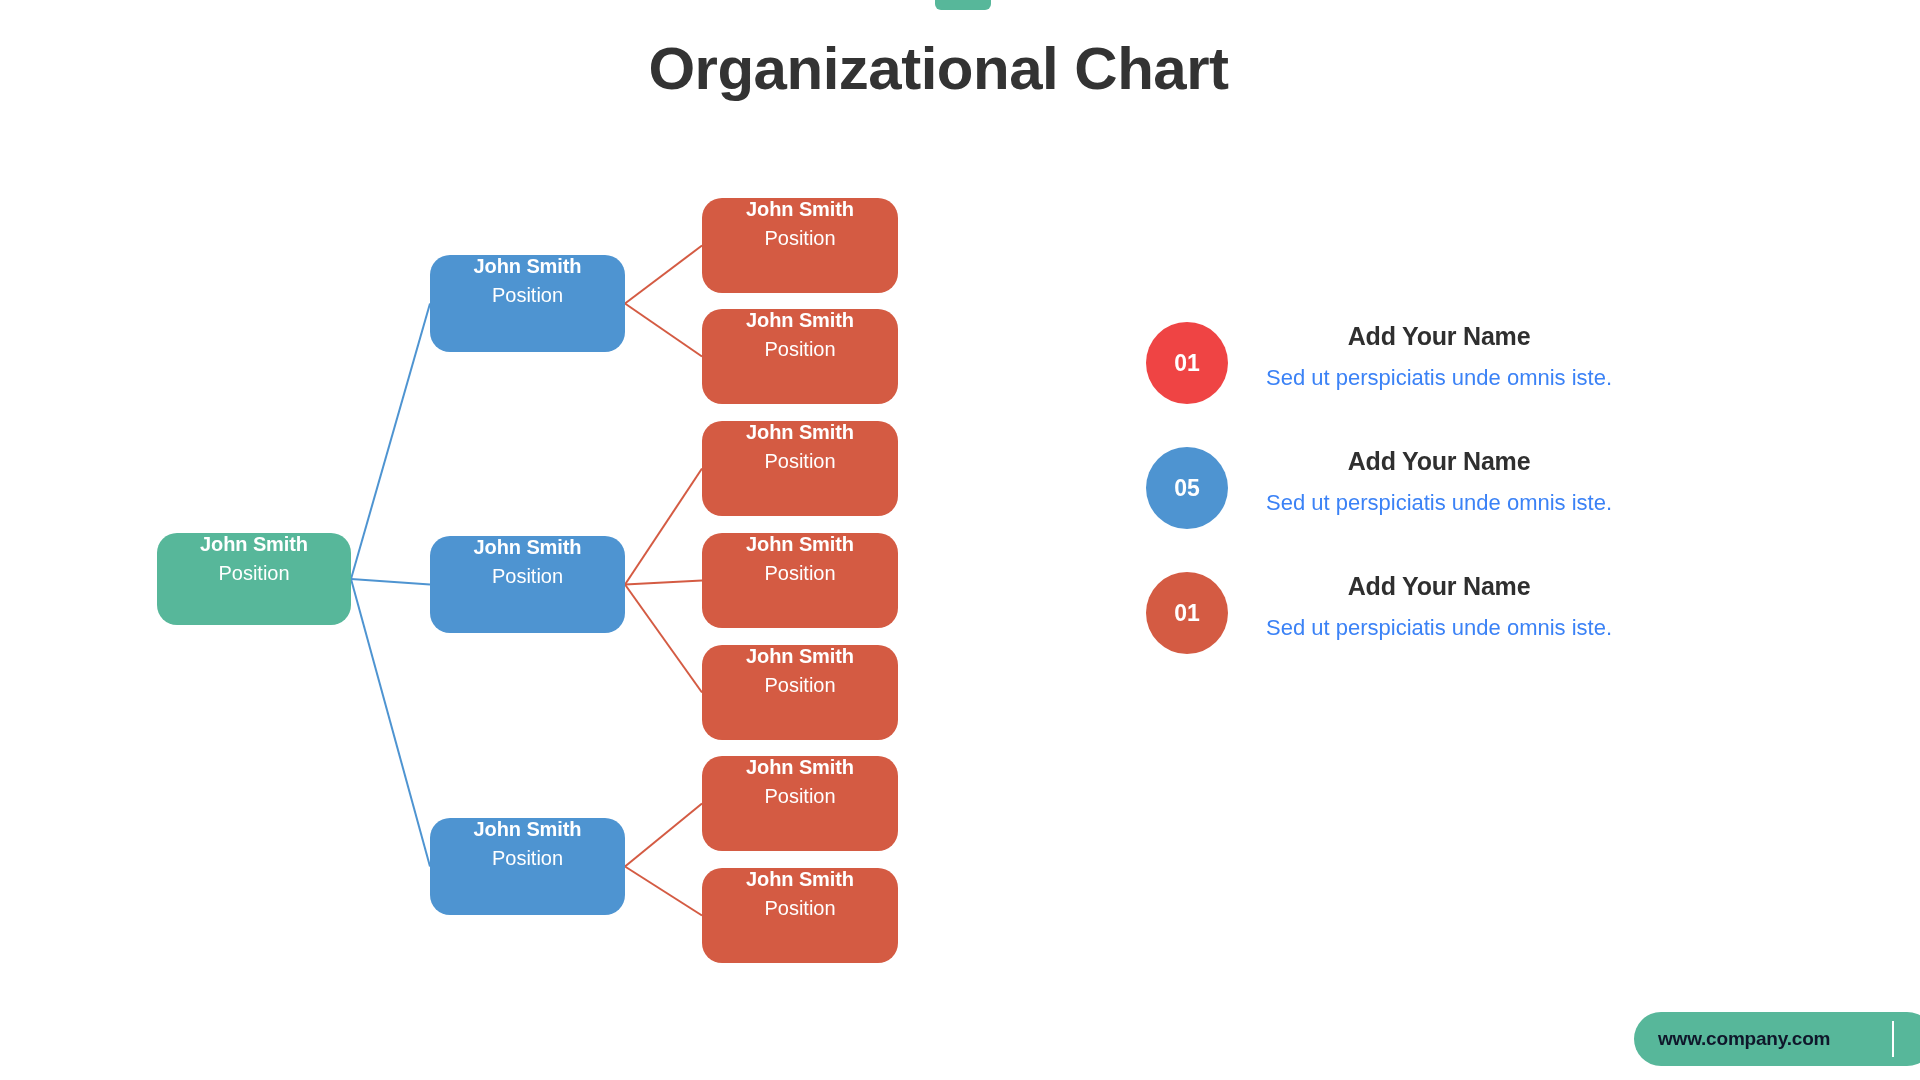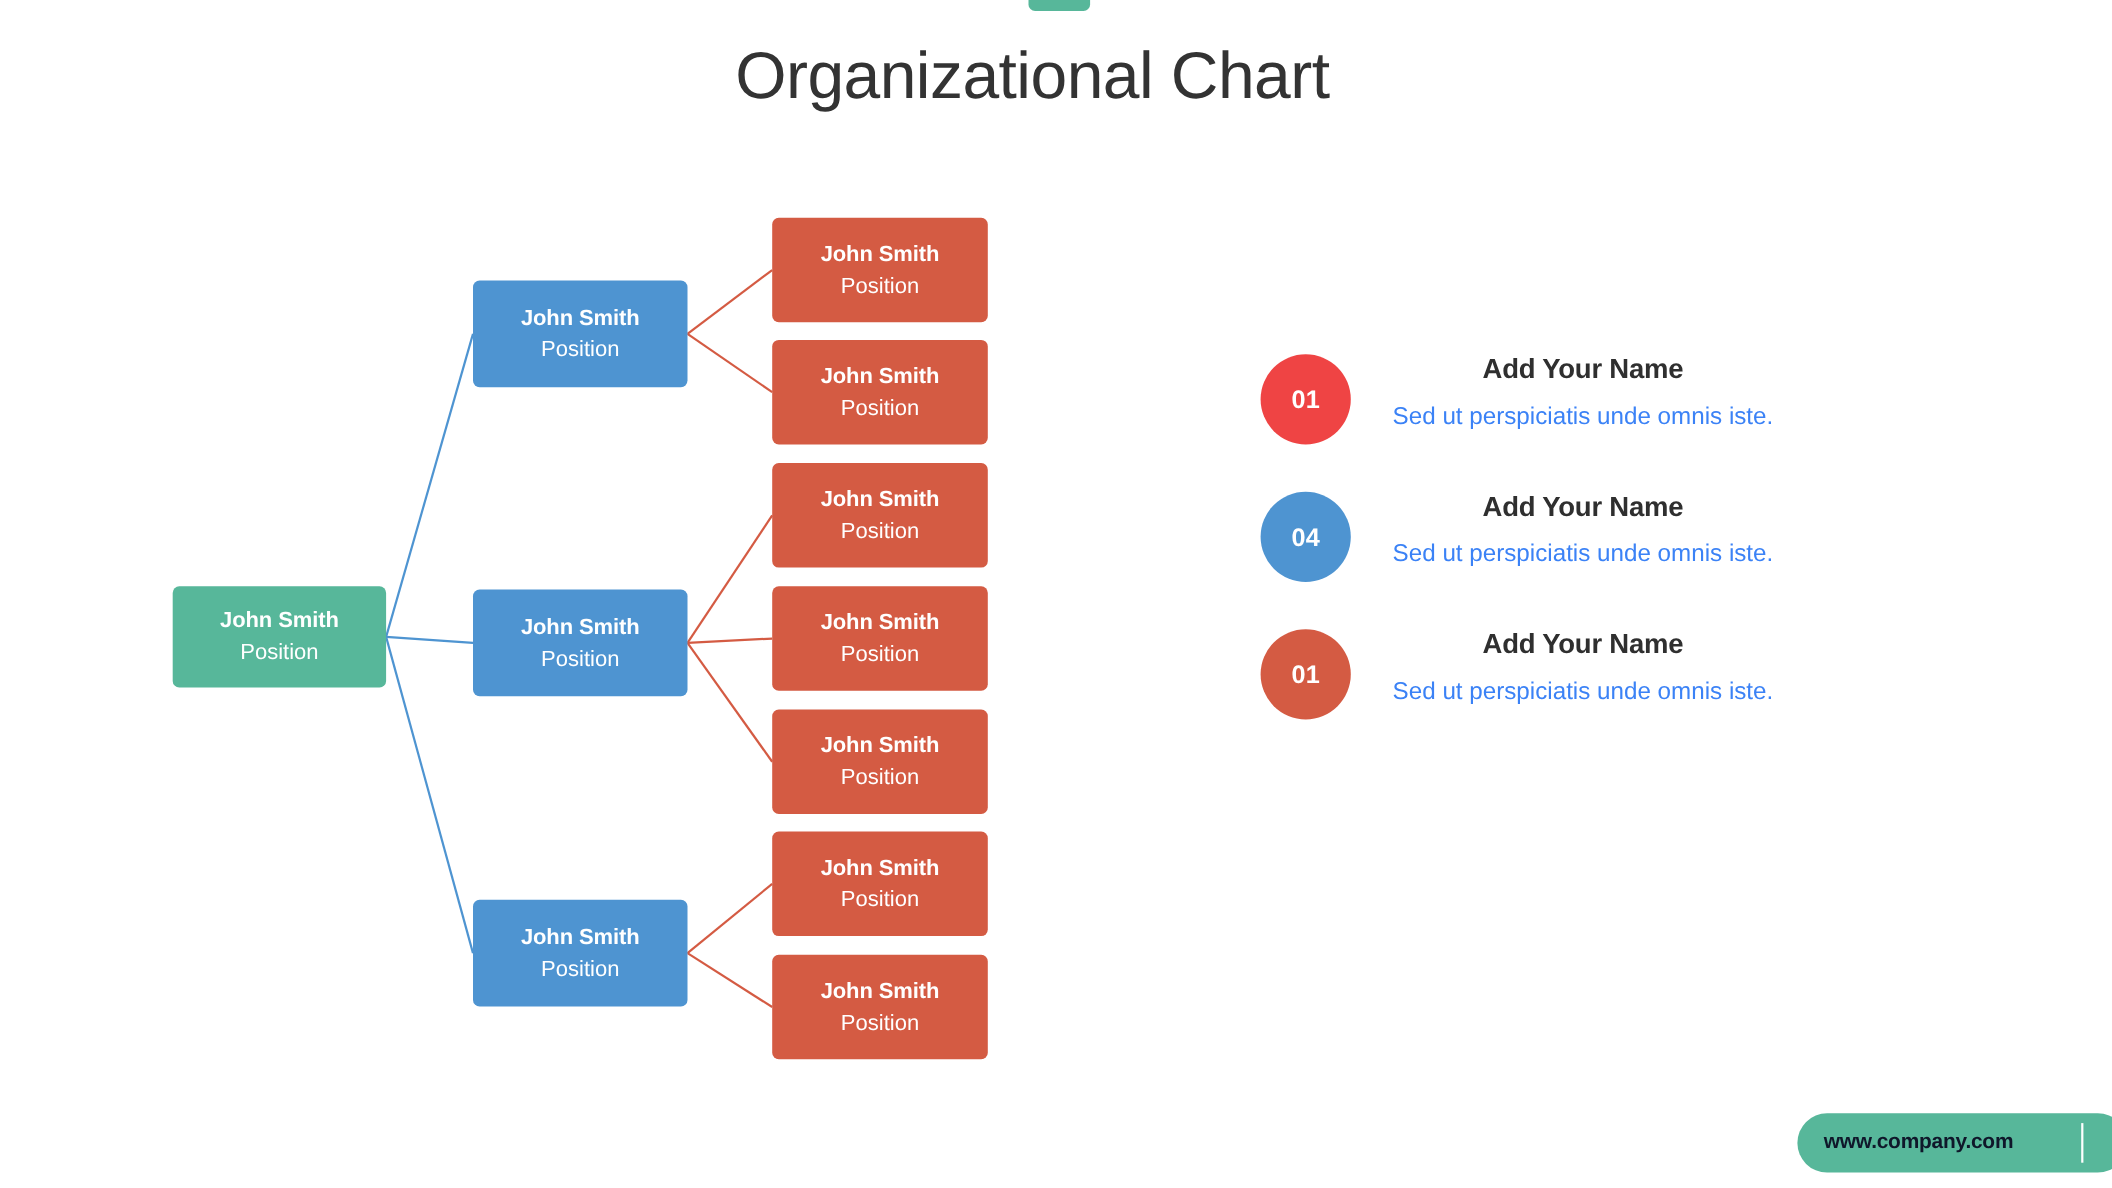--- a/index.html
+++ b/index.html
@@ -35,7 +35,7 @@
     width: 1877px;
     text-align: center;
     font-size: 60px;
-    font-weight: normal;
+    font-weight: bold;
     letter-spacing: -0.5px;
     color: #333333;
     font-family: "Liberation Sans", sans-serif;

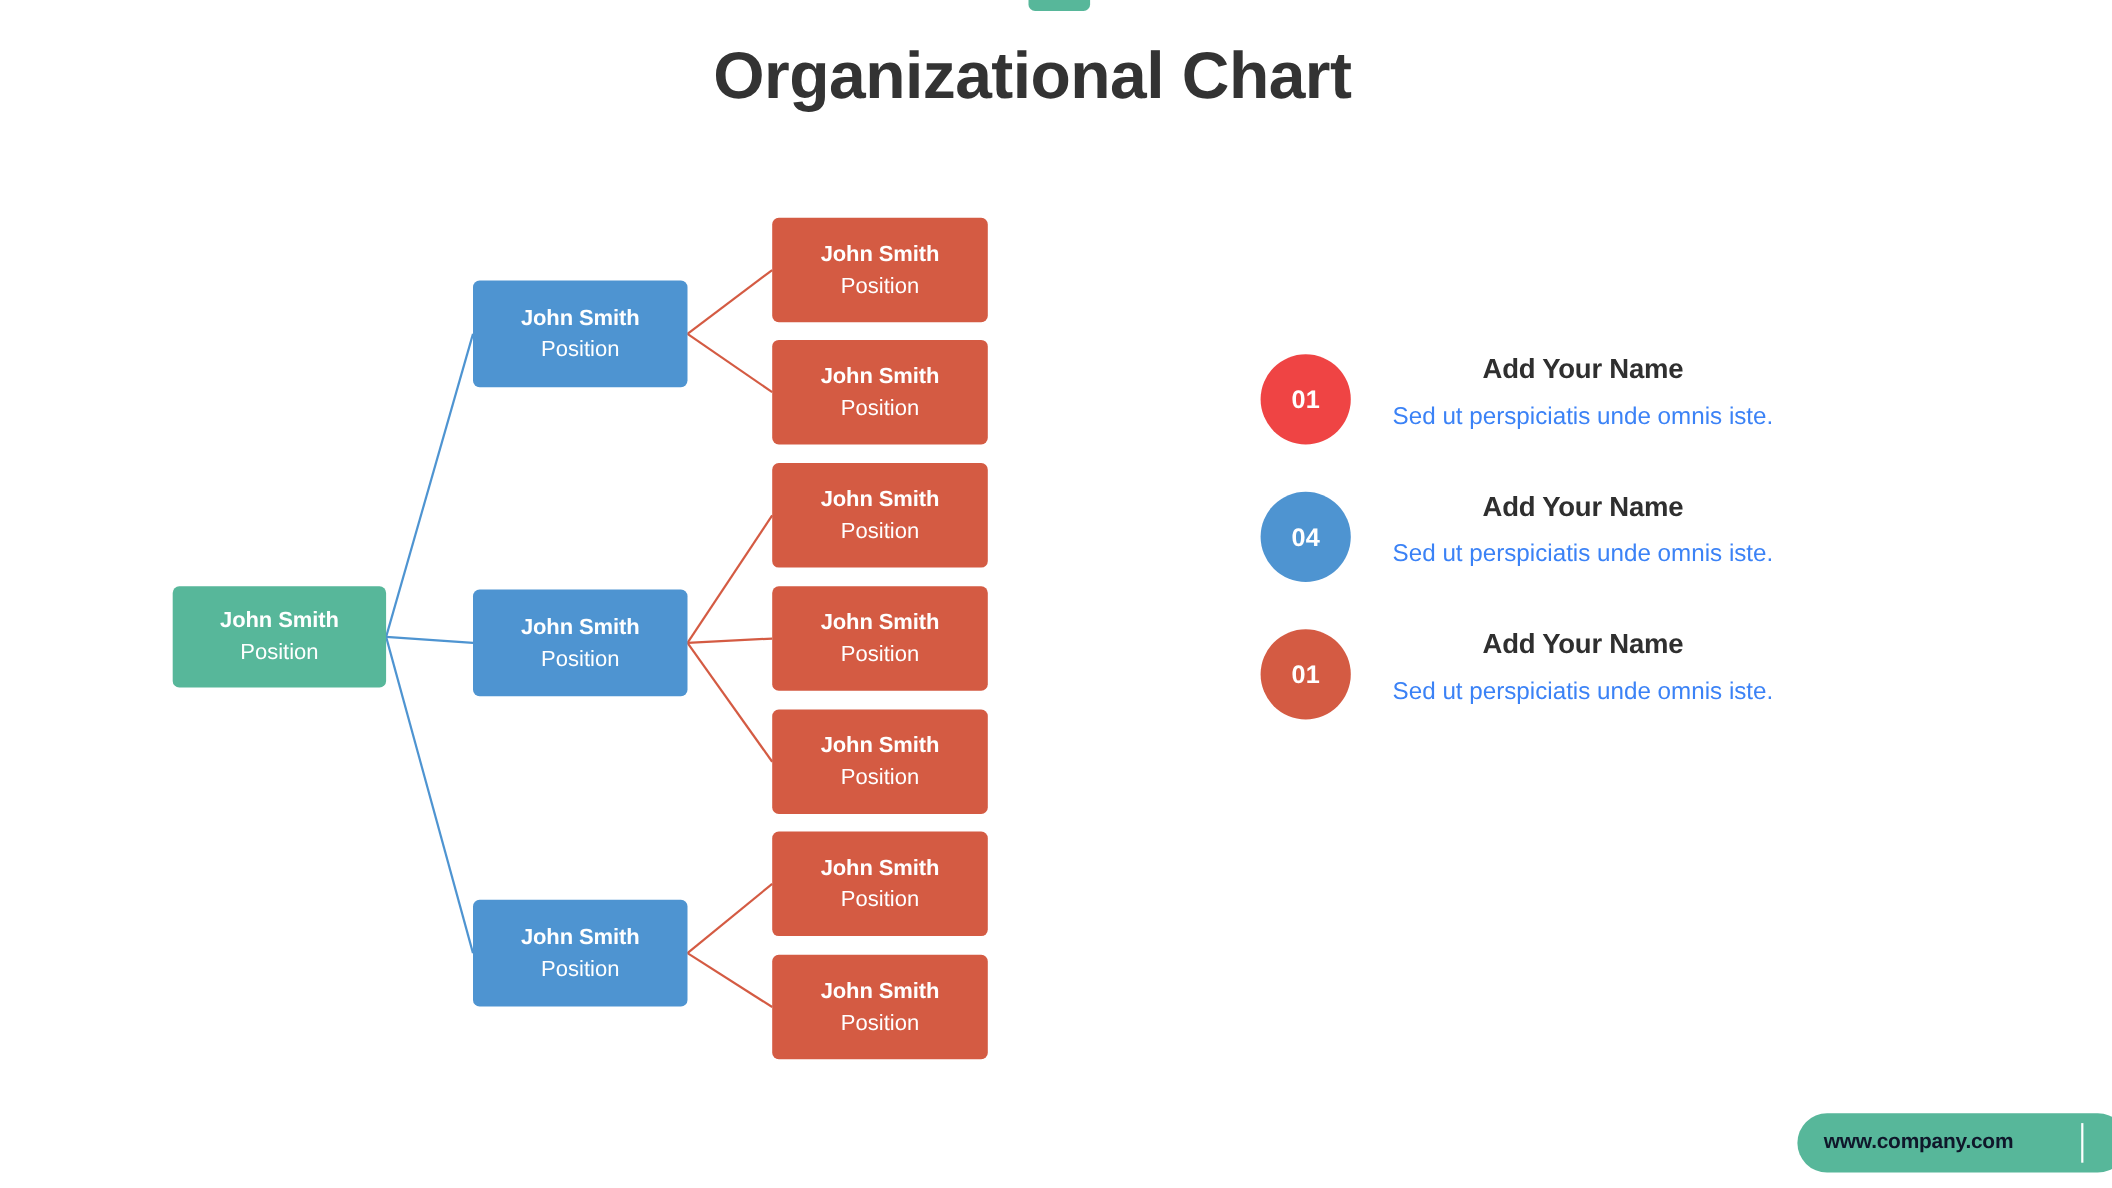--- a/index.html
+++ b/index.html
@@ -60,11 +60,10 @@
   .node {
     position: absolute;
     box-sizing: border-box;
-    border-radius: 6px;
+    border-radius: 20px;
     display: flex;
     flex-direction: column;
     align-items: center;
-    justify-content: center;
     color: #ffffff;
     text-align: center;
     line-height: 1.15;

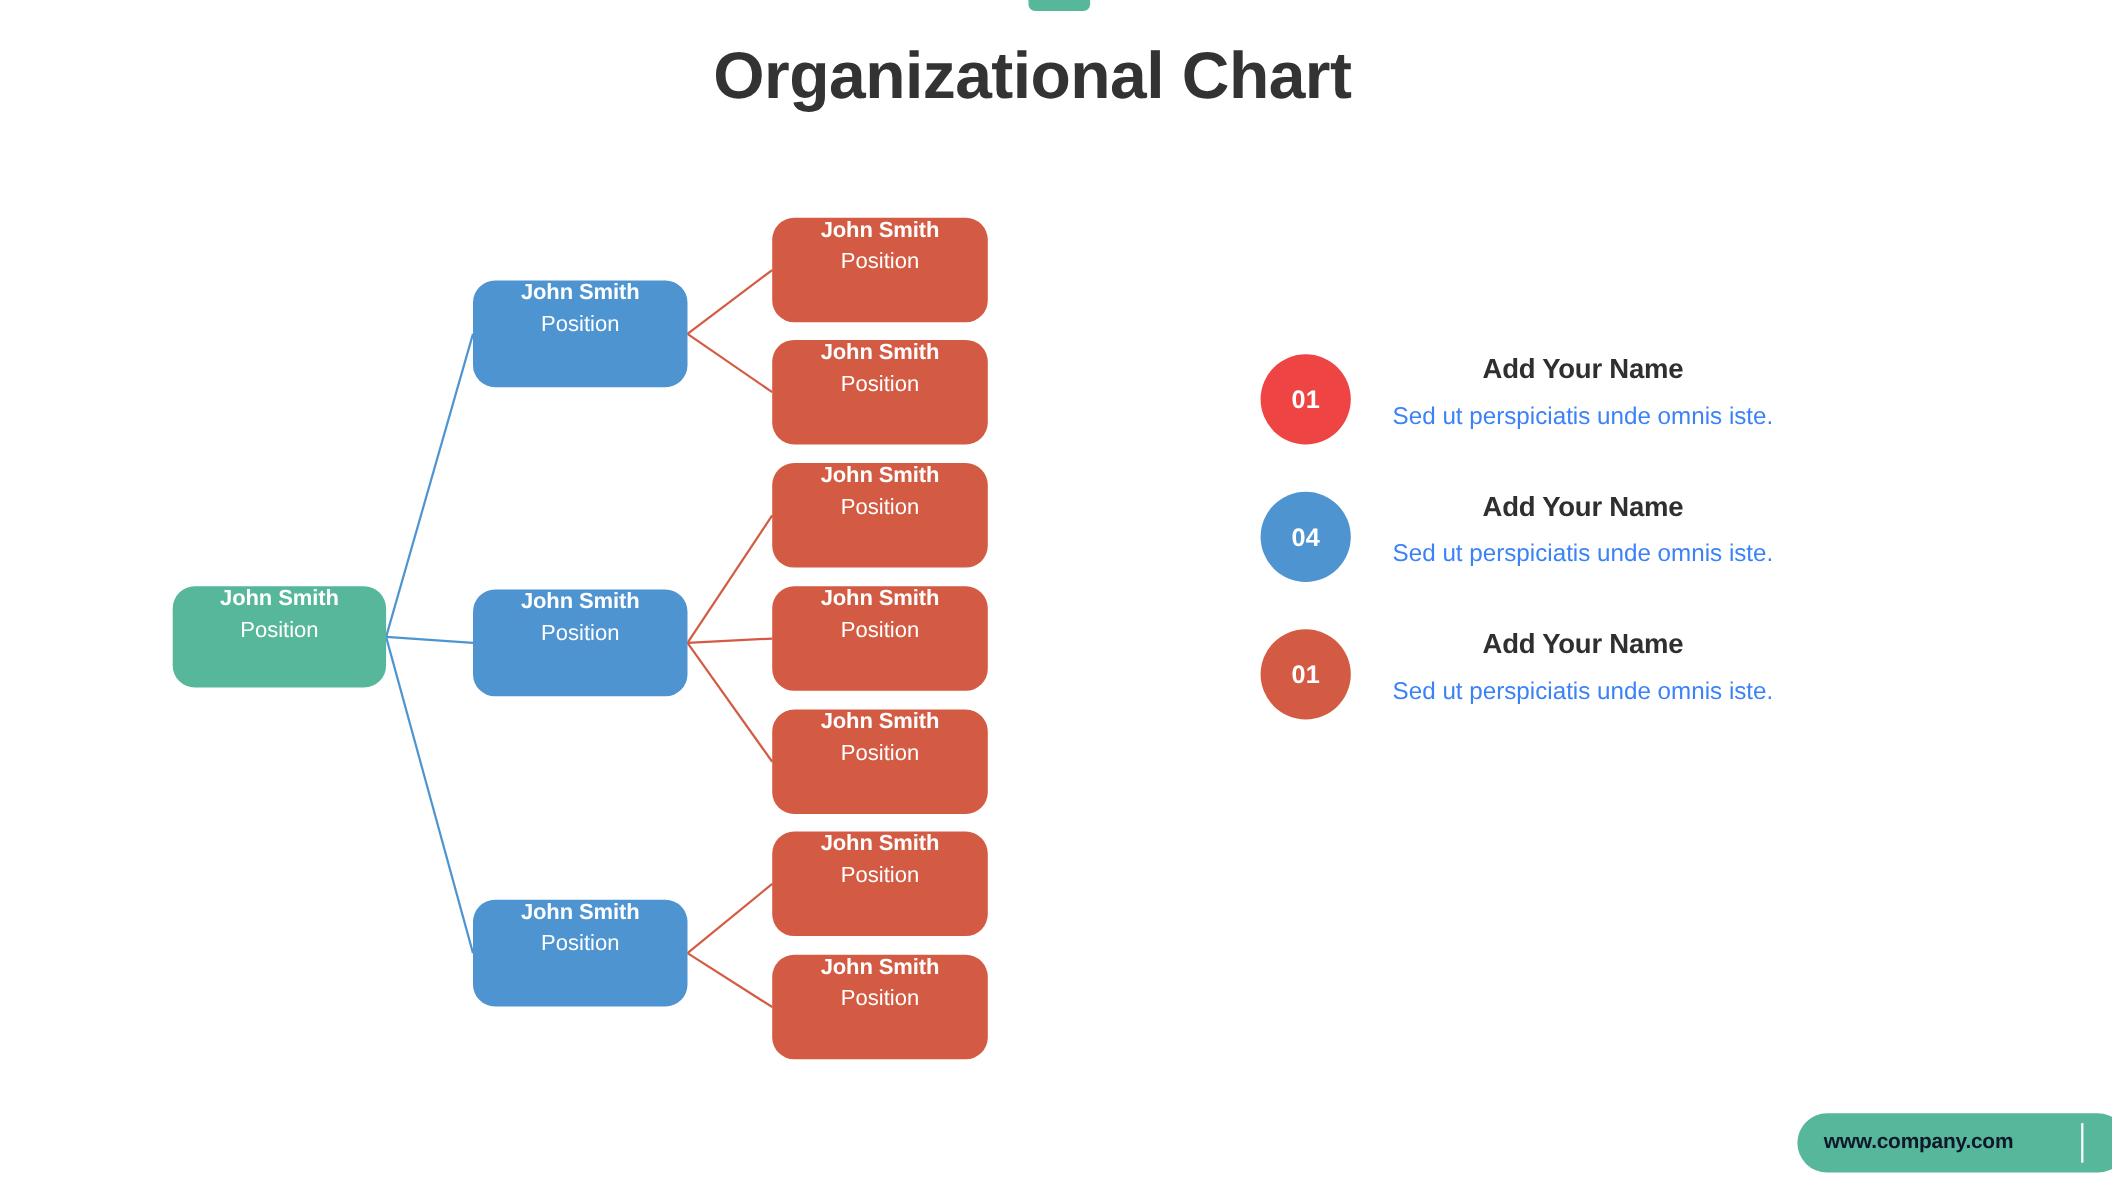--- a/index.html
+++ b/index.html
@@ -241,7 +241,7 @@
         </div>
       </div>
       <div class="list-item">
-        <div class="li-circle" style="background: rgb(78, 148, 209);">04</div>
+        <div class="li-circle" style="background: rgb(78, 148, 209);">05</div>
         <div class="li-body">
           <div class="li-title">Add Your Name</div>
           <div class="li-desc">Sed ut perspiciatis unde omnis iste.</div>

